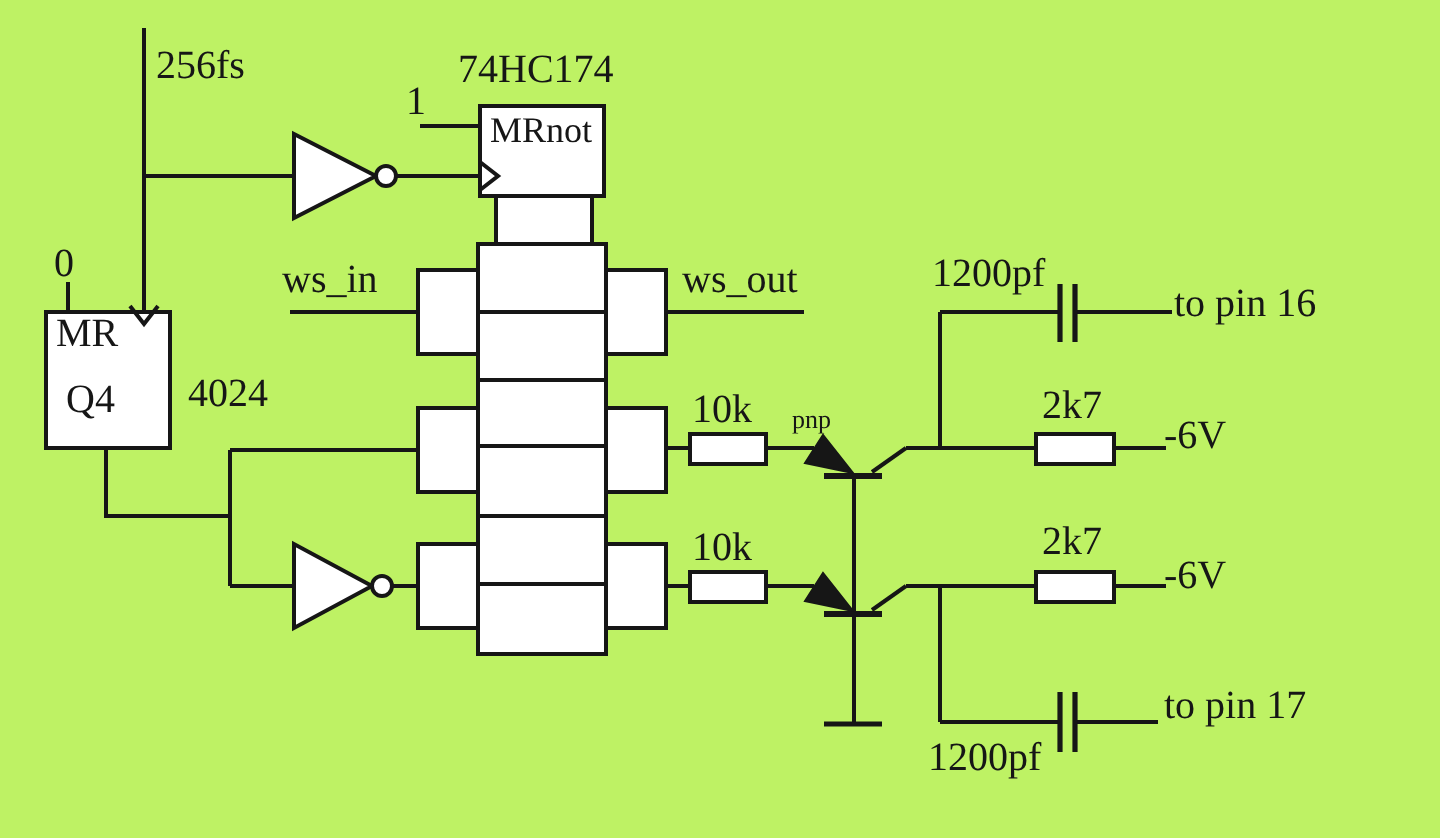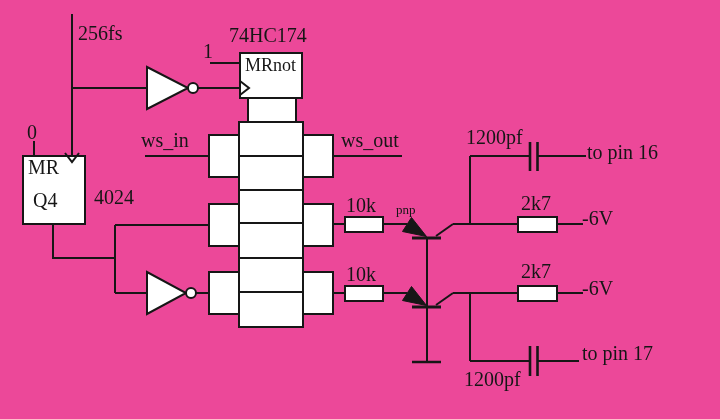--- a/index.html
+++ b/index.html
@@ -11,7 +11,7 @@
     position: relative;
     width: 720px;
     height: 419px;
-    background: #ec4899;
+    background: #bef264;
     overflow: hidden;
     text-align: center;
   }

